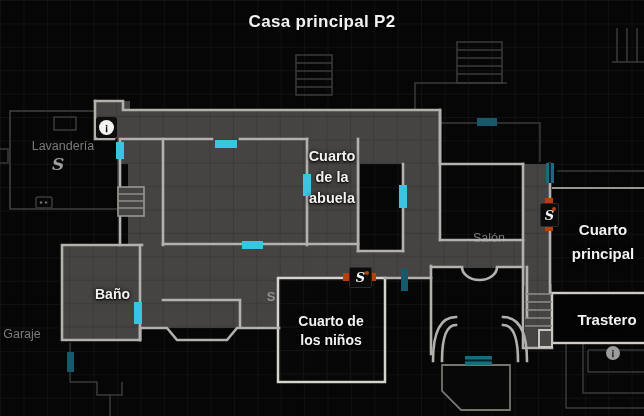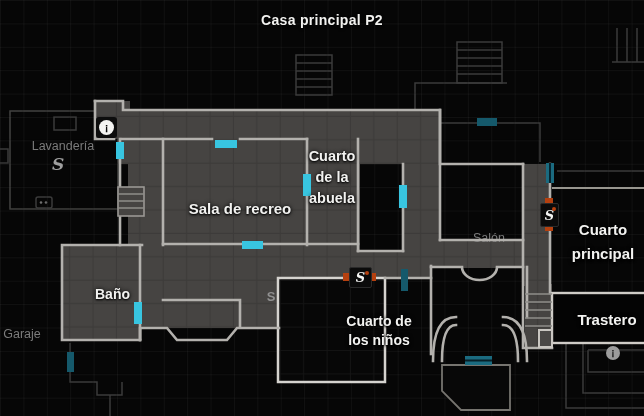--- a/index.html
+++ b/index.html
@@ -29,7 +29,7 @@
     line-height:1.35;
   }
   .title{position:absolute;top:12px;left:0;width:100%;text-align:center;
-    color:var(--label,#f2f2f0);font-size:14px;font-weight:bold;letter-spacing:.3px;
+    color:var(--label,#f2f2f0);font-size:17px;font-weight:bold;letter-spacing:.3px;
     text-shadow:0 1px 3px #000;}
   .item-icon{position:absolute;background:#0d0d0d;border-radius:3px;
     display:flex;align-items:center;justify-content:center;}

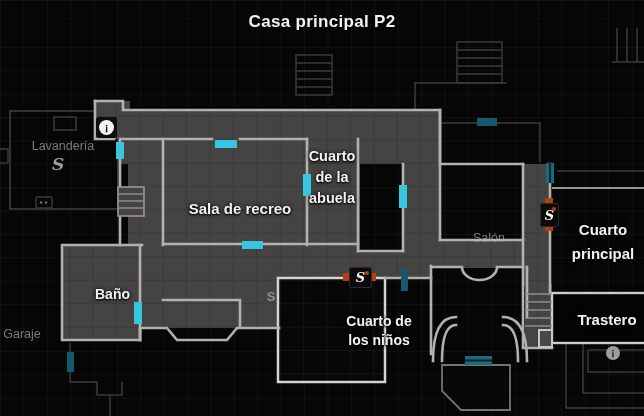--- a/index.html
+++ b/index.html
@@ -167,7 +167,6 @@
 
   <div class="title">Casa principal P2</div>
 
-  <div class="lbl" style="left:160px;top:199px;width:160px;font-size:15px;">Sala de recreo</div>
   <div class="lbl" style="left:292px;top:146px;width:80px;font-size:14.5px;line-height:21px;">Cuarto
 de la
 abuela</div>

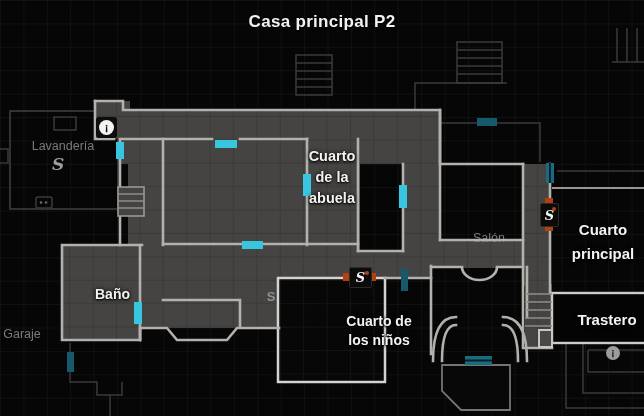--- a/index.html
+++ b/index.html
@@ -171,7 +171,7 @@
 de la
 abuela</div>
   <div class="lbl" style="left:62px;top:285px;width:101px;font-size:14px;">Baño</div>
-  <div class="lbl" style="left:281px;top:312px;width:100px;font-size:14px;line-height:19px;margin-left:48px;">Cuarto de
+  <div class="lbl" style="left:281px;top:312px;width:100px;font-size:14px;line-height:19px;">Cuarto de
 los niños</div>
   <div class="lbl" style="left:553px;top:218px;width:100px;font-size:15px;line-height:24px;">Cuarto
 principal</div>

